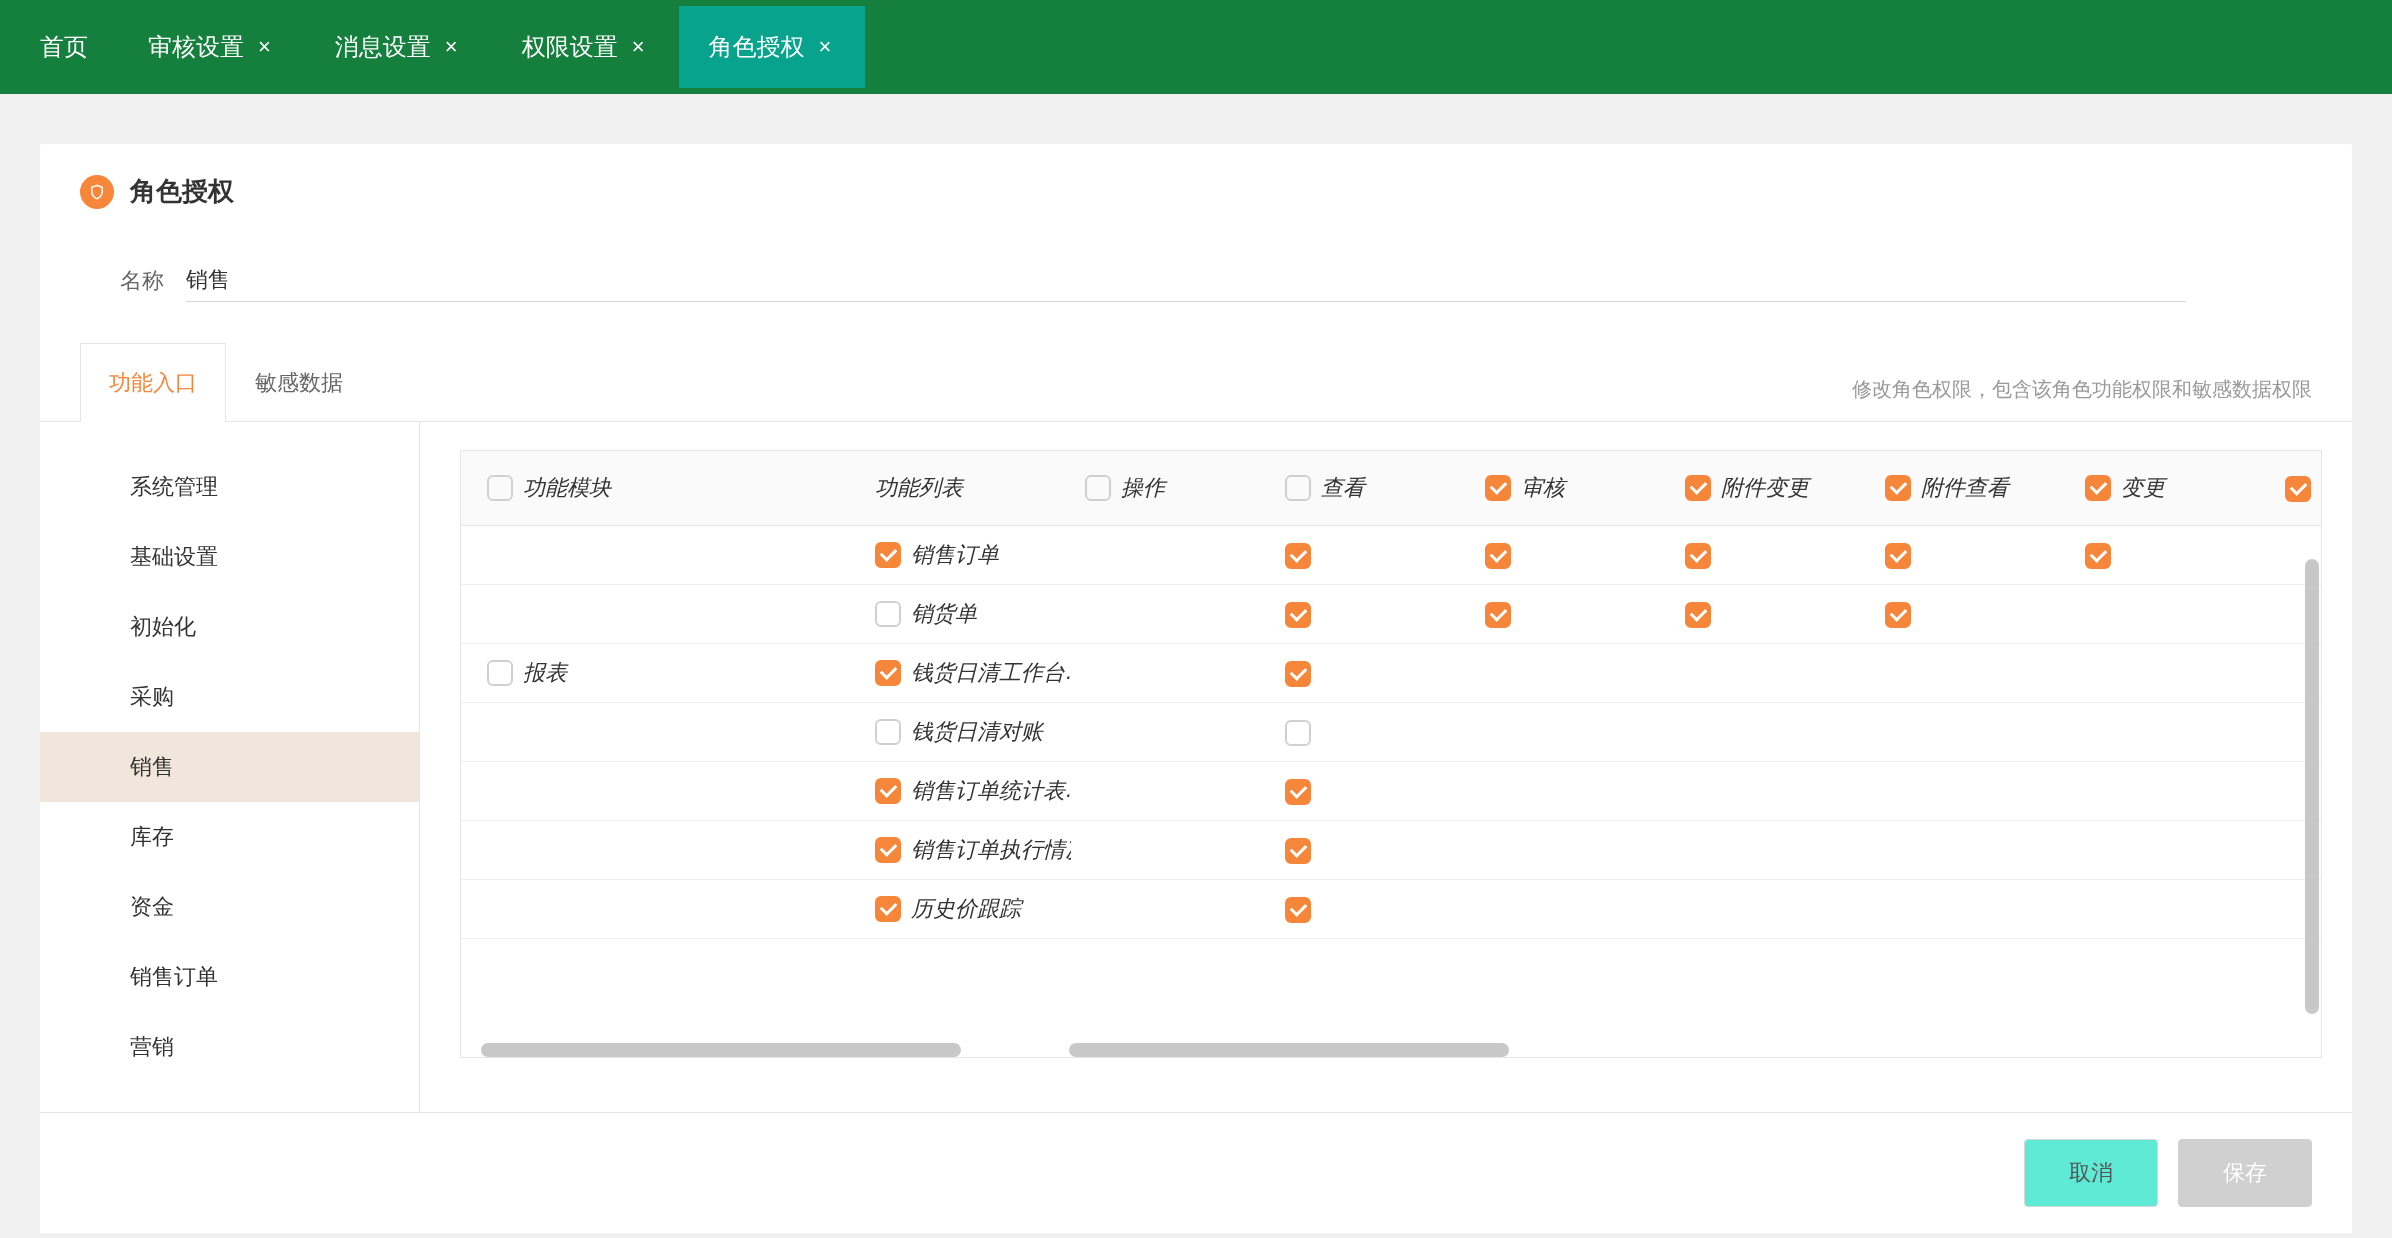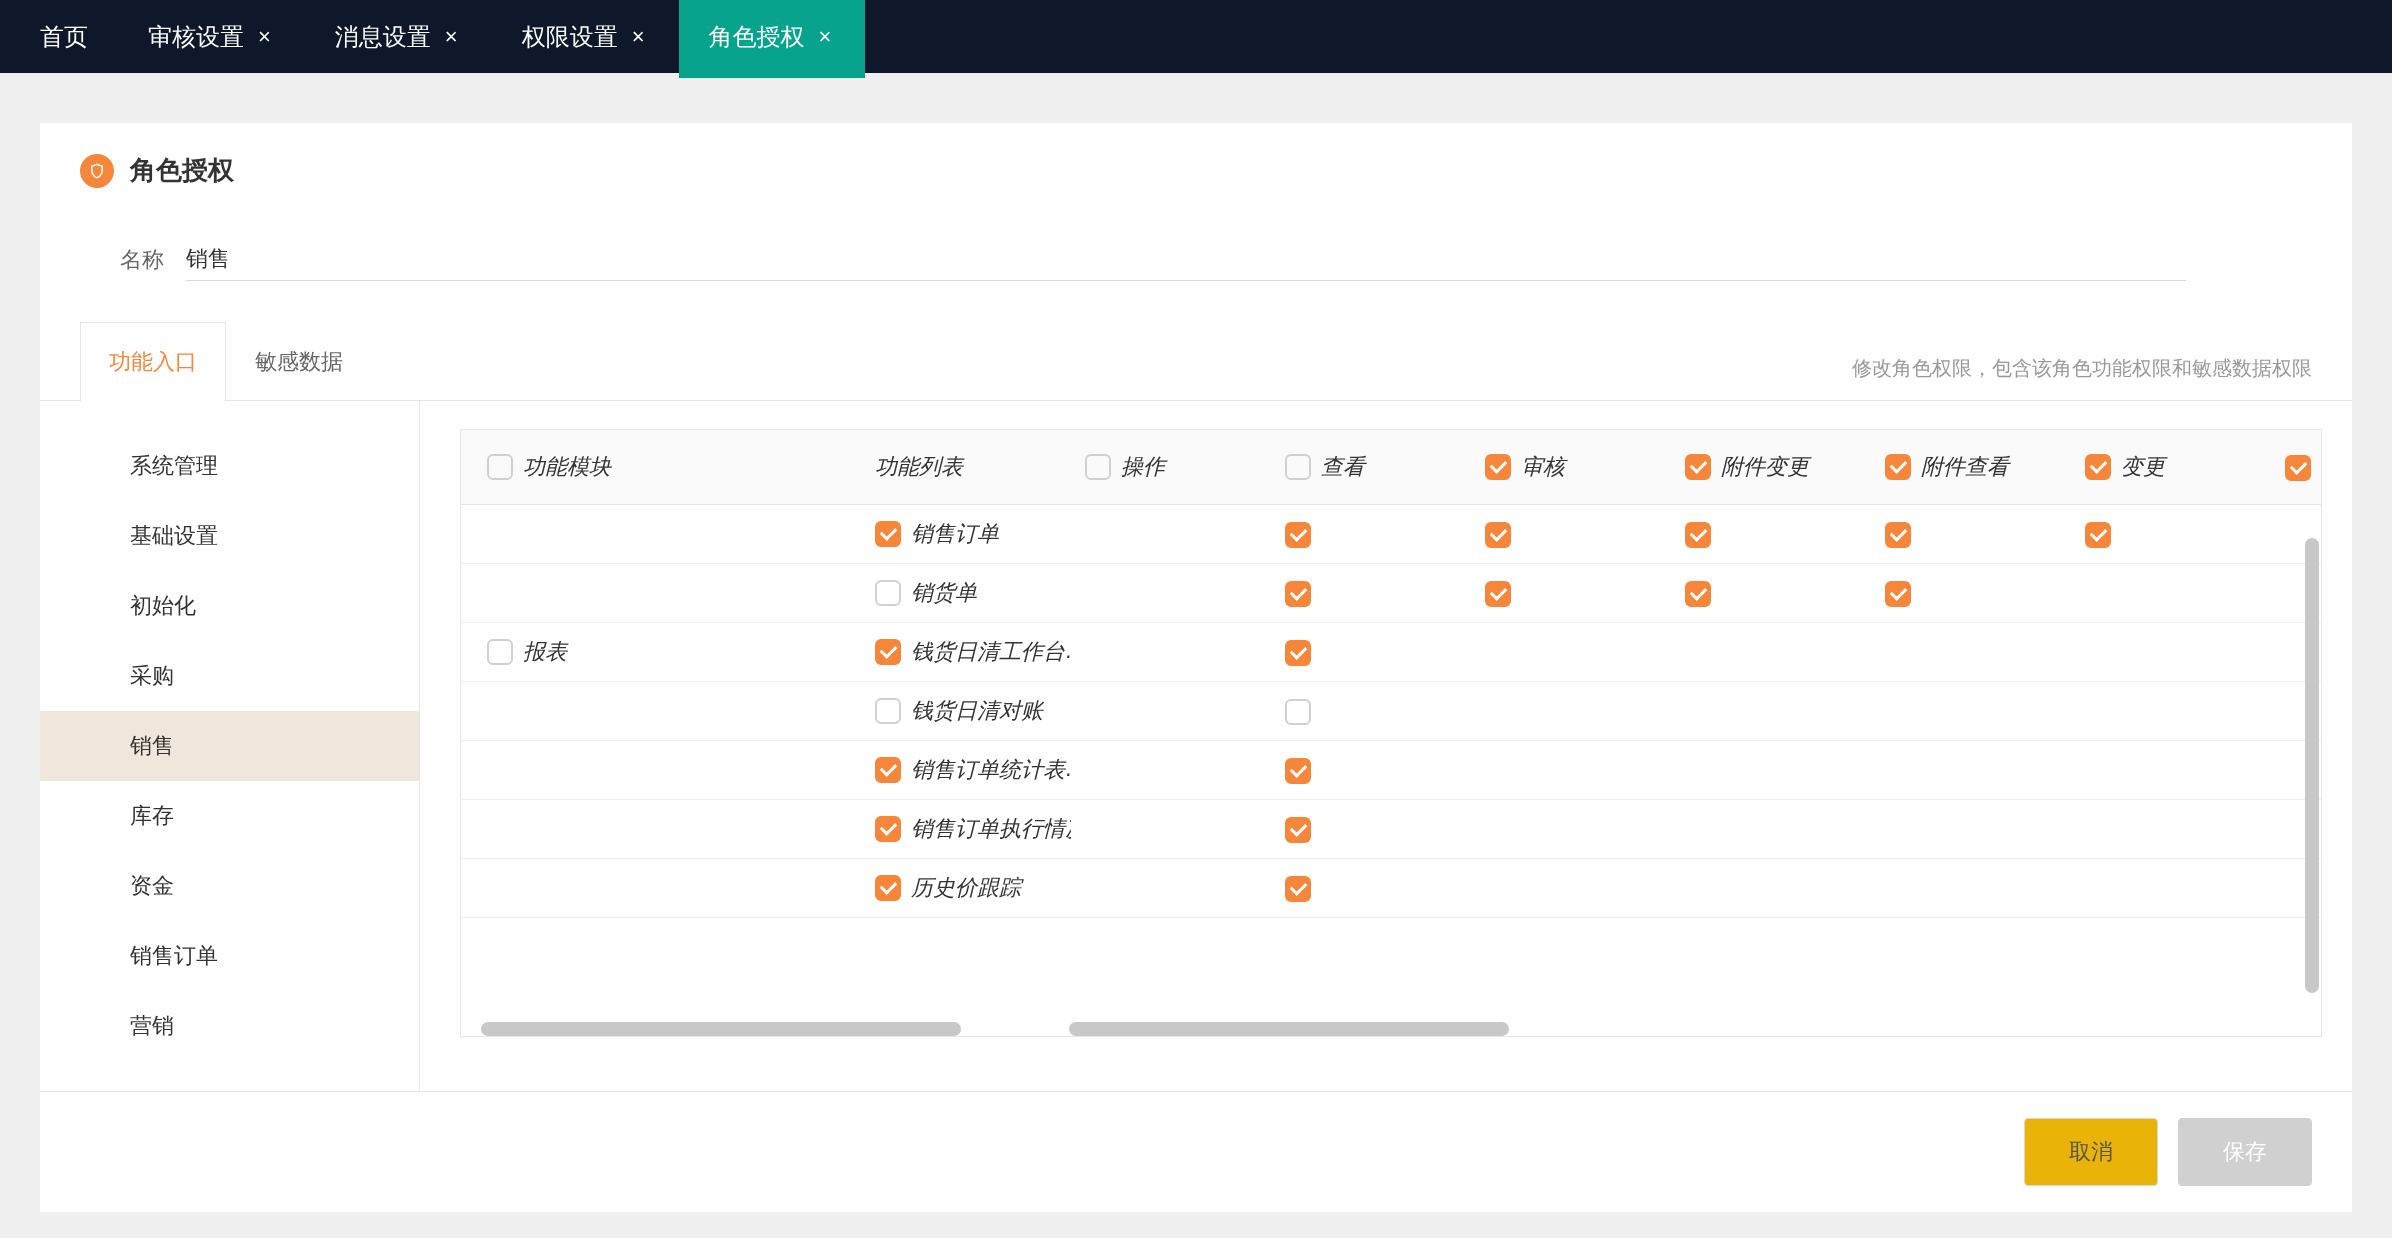--- a/index.html
+++ b/index.html
@@ -6,7 +6,7 @@
 body { background: #f0f0f0; overflow: hidden; }
 
 
-.top-nav { background: #0f172a; height: 73px; display: flex; align-items: center; padding: 15px 10px; }
+.top-nav { background: #15803d; height: 94px; display: flex; align-items: center; padding: 15px 10px; }
 .nav-tab { display: flex; align-items: center; gap: 10px; padding: 0 30px; height: 82px; color: white; font-size: 24px; cursor: pointer; }
 .nav-tab.active { background: #08a38d; }
 .nav-close { font-size: 22px; cursor: pointer; padding: 0 4px; }

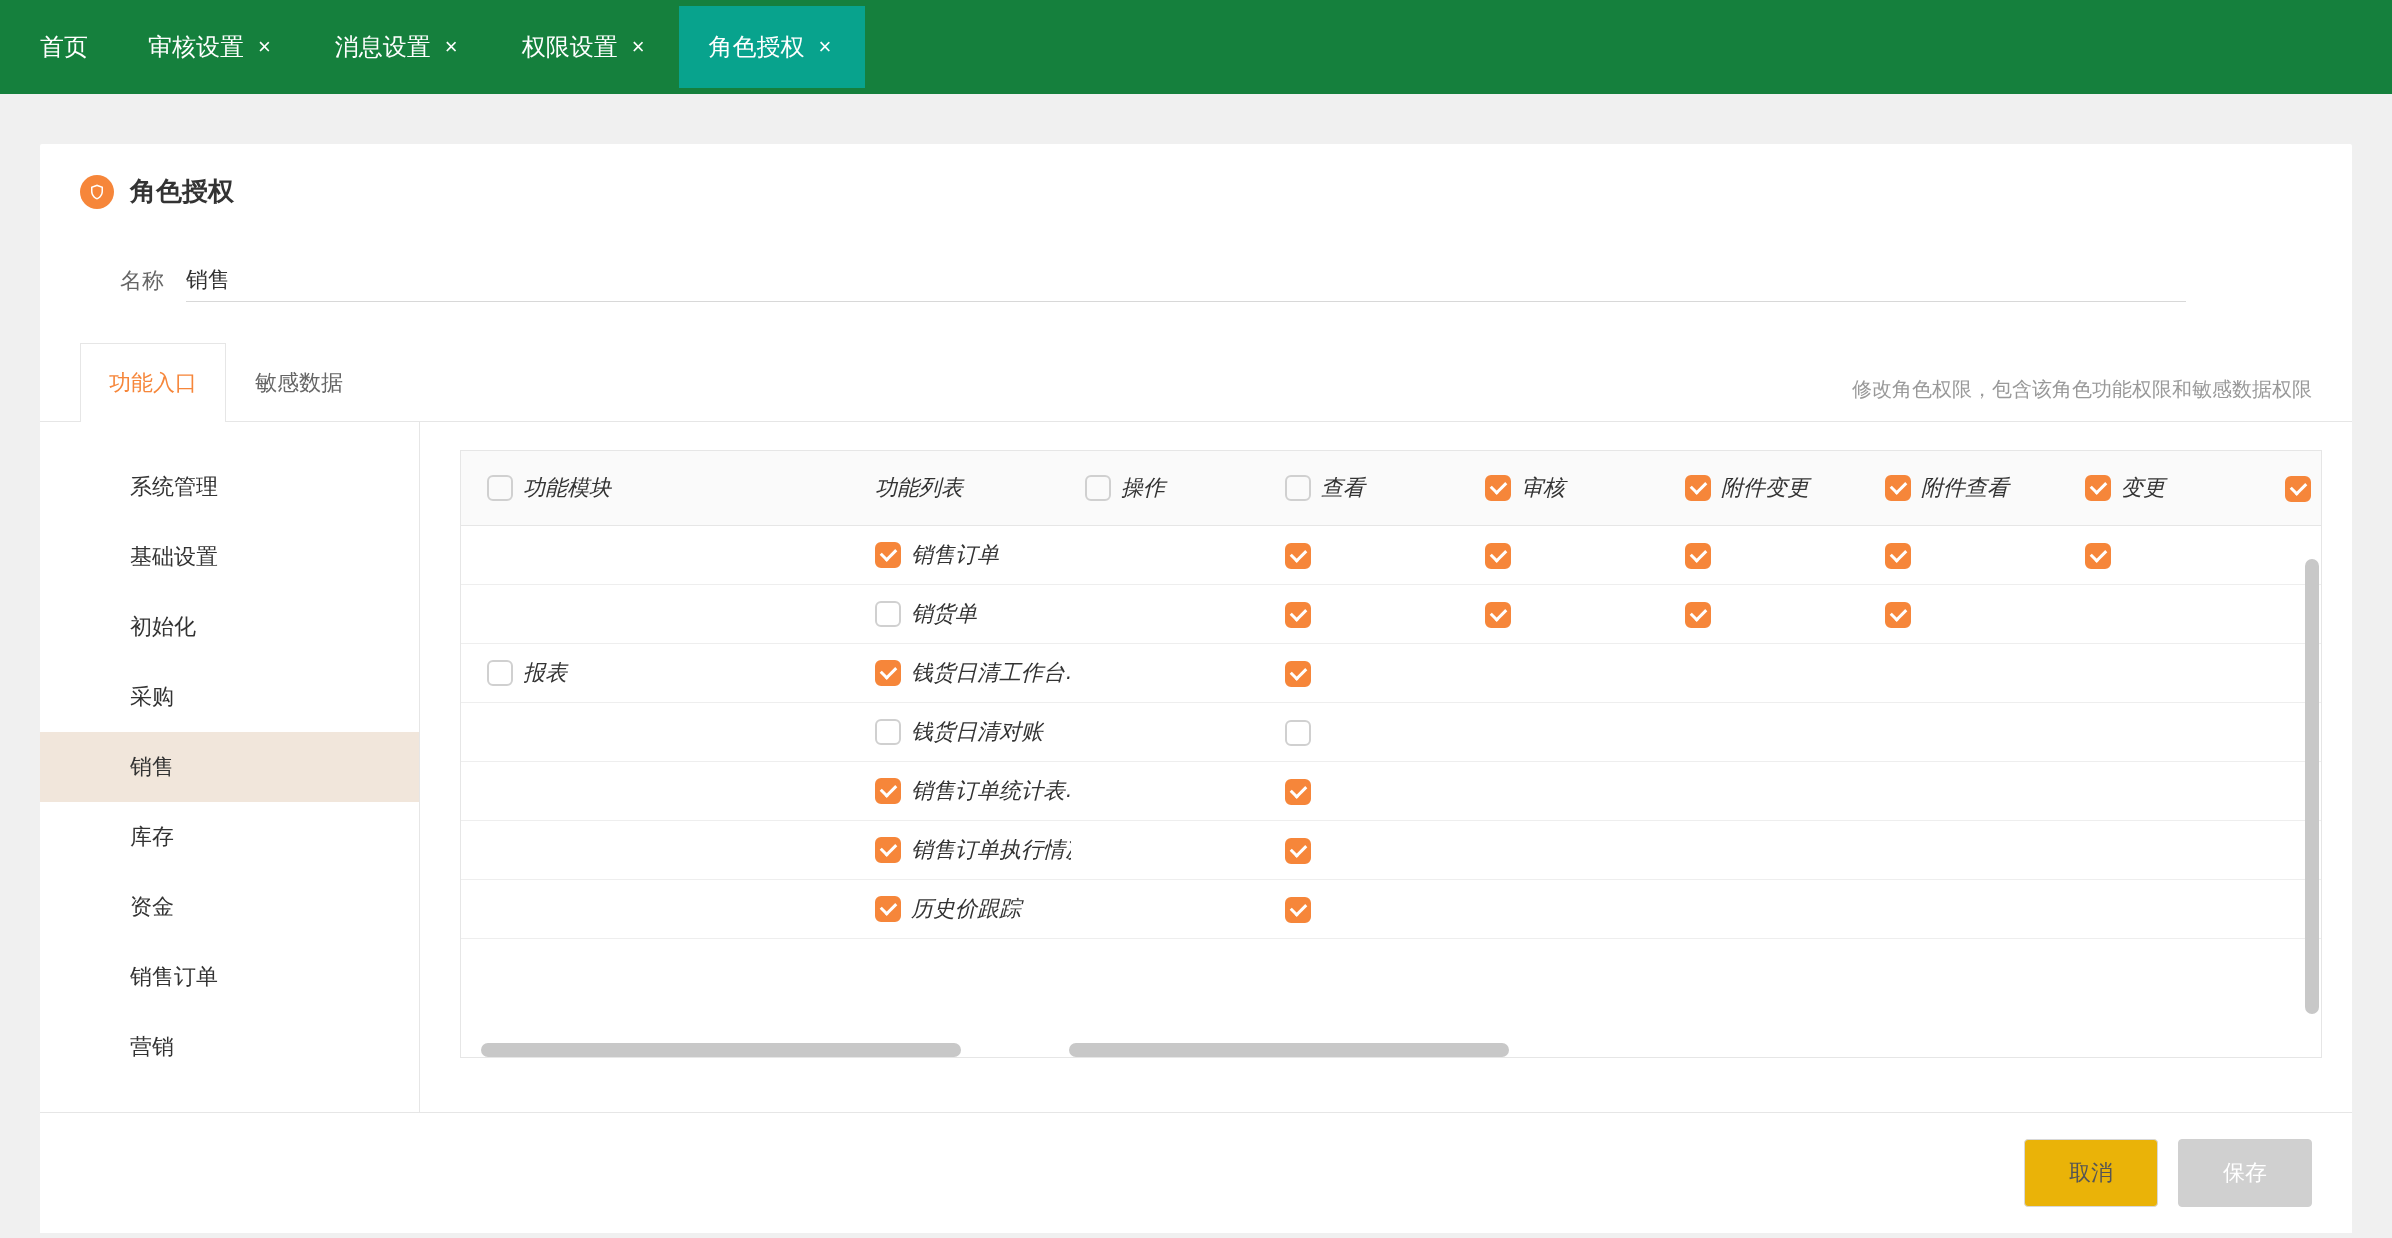--- a/index.html
+++ b/index.html
@@ -68,7 +68,7 @@
 
 
 .footer { background: #fff; border-top: 1px solid #e6e6e6; padding: 26px 40px; display: flex; justify-content: flex-end; gap: 20px; margin-top: 0; }
-.btn { font-size: 22px; padding: 18px 44px; border-radius: 4px; cursor: pointer; border: 1px solid #d8d8d8; background: #eab308; color: #555; }
+.btn { font-size: 22px; padding: 18px 44px; border-radius: 4px; cursor: pointer; border: 1px solid #d8d8d8; background: #5eead4; color: #555; }
 .btn.primary { background: #d0d0d0; color: #fff; border-color: #d0d0d0; }
 </style>
 </head>

